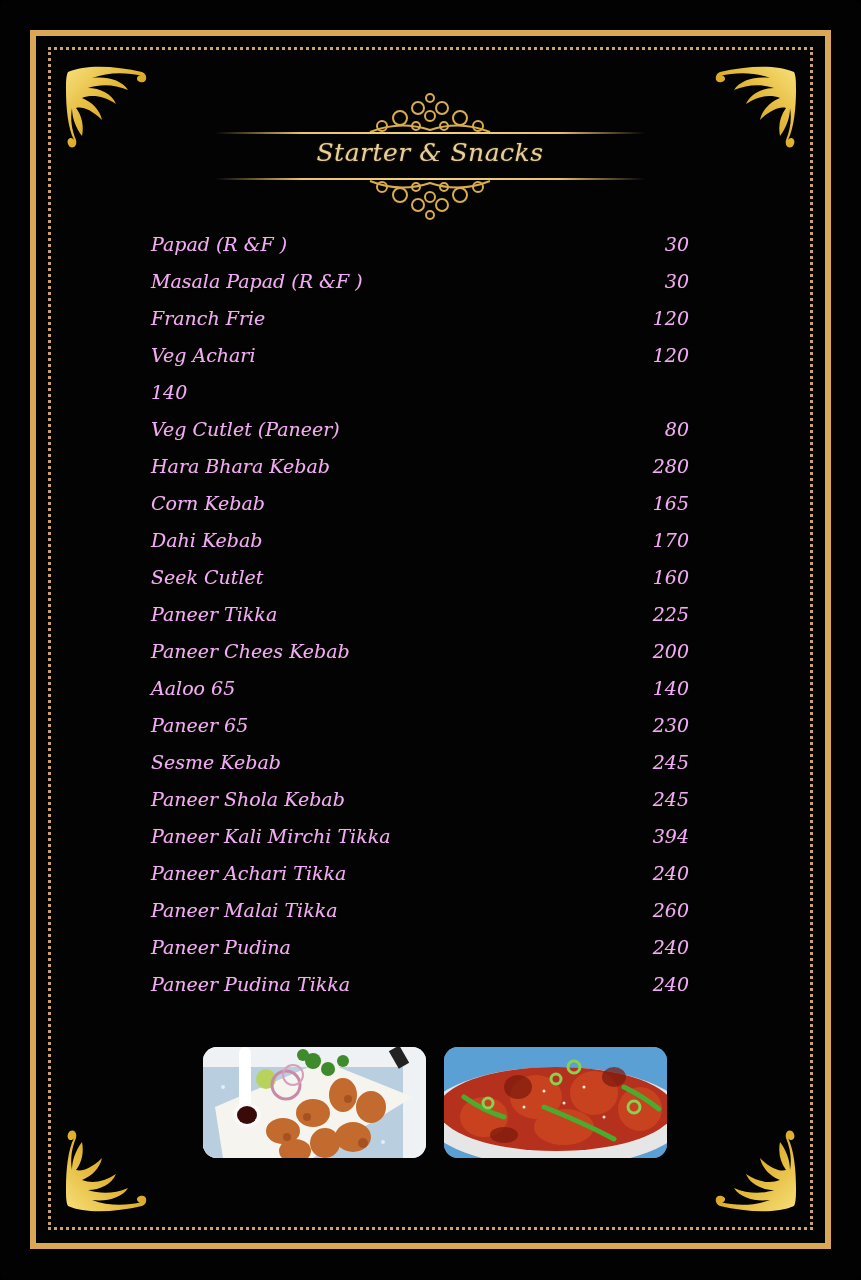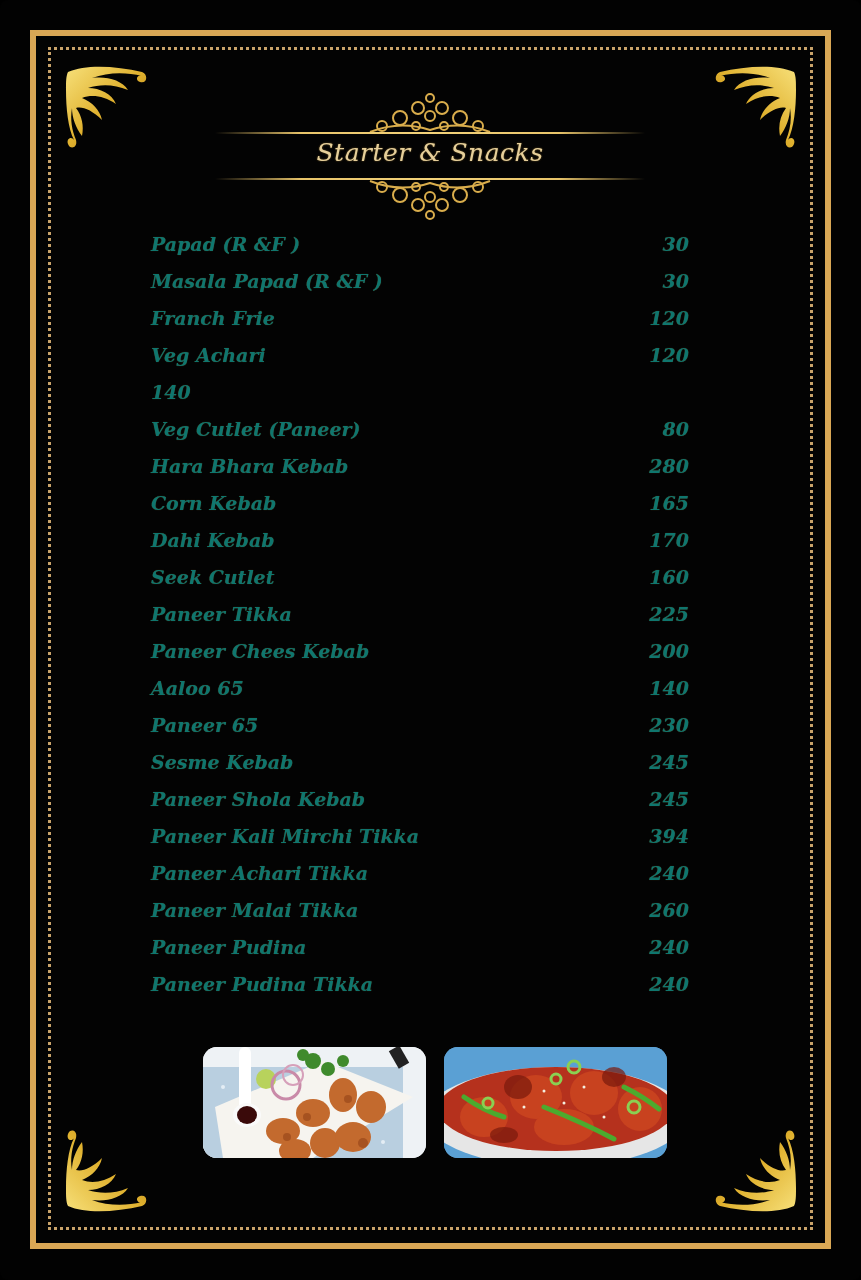--- a/index.html
+++ b/index.html
@@ -59,9 +59,8 @@
   }
   .item-name, .item-price {
     font-family: "DejaVu Serif", serif; font-style: italic;
-    font-size: 19px; color: #0f766e;
+    font-size: 19px; color: #f0abfc;
     text-shadow: 0 0 1px rgba(120,90,40,0.7);
-    font-weight: bold;
   }
   .item-price { text-align: left; }
 

